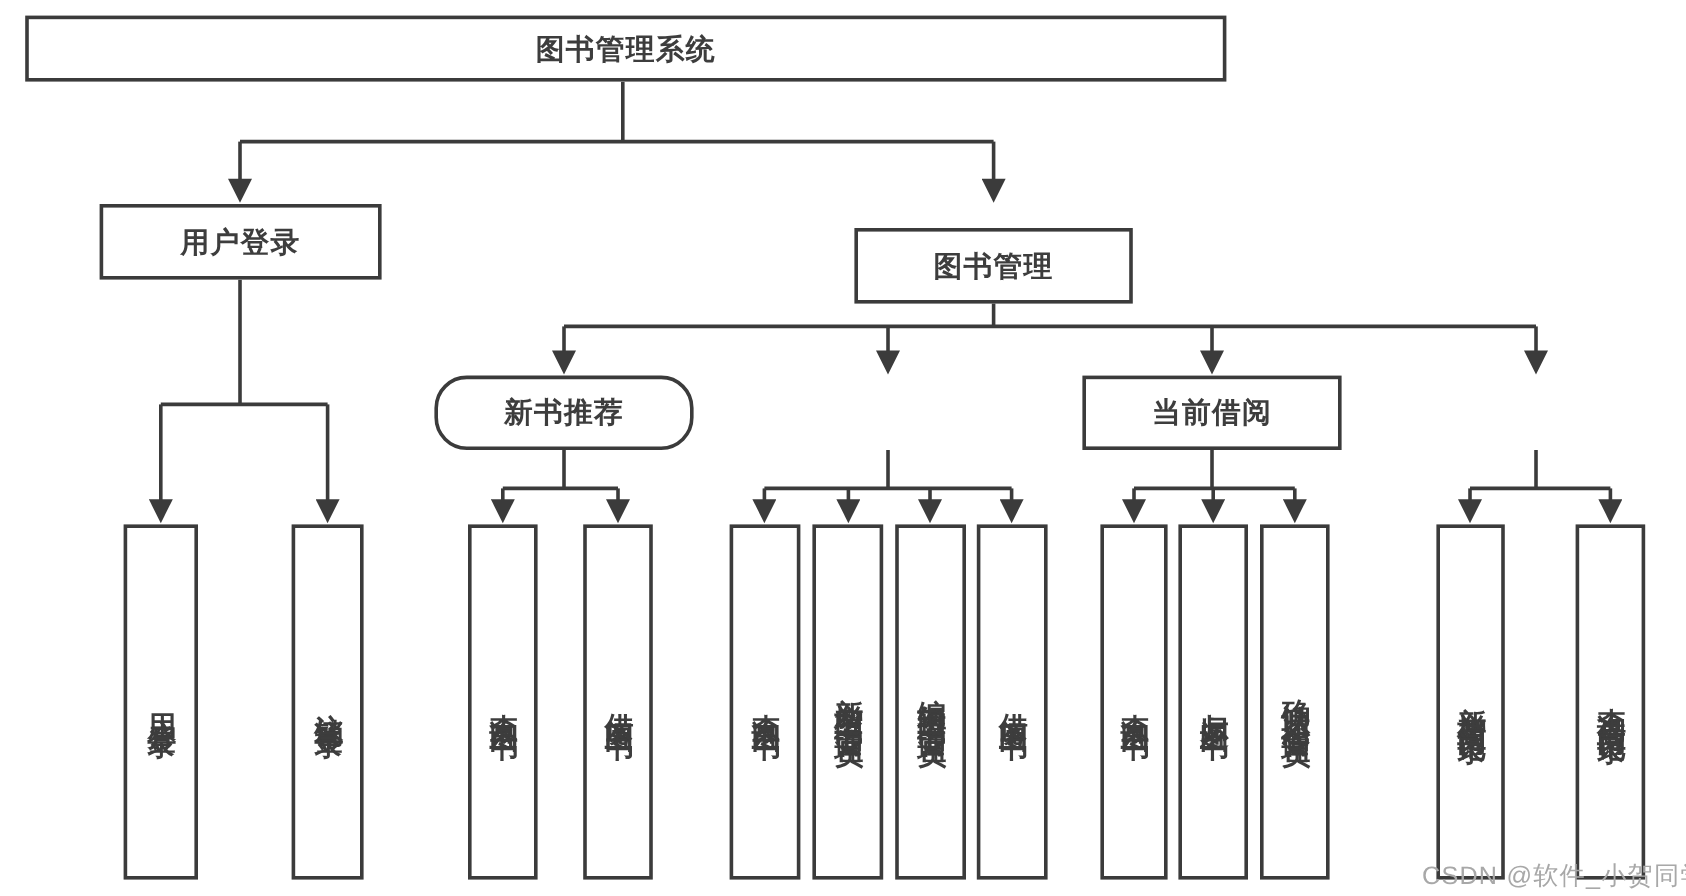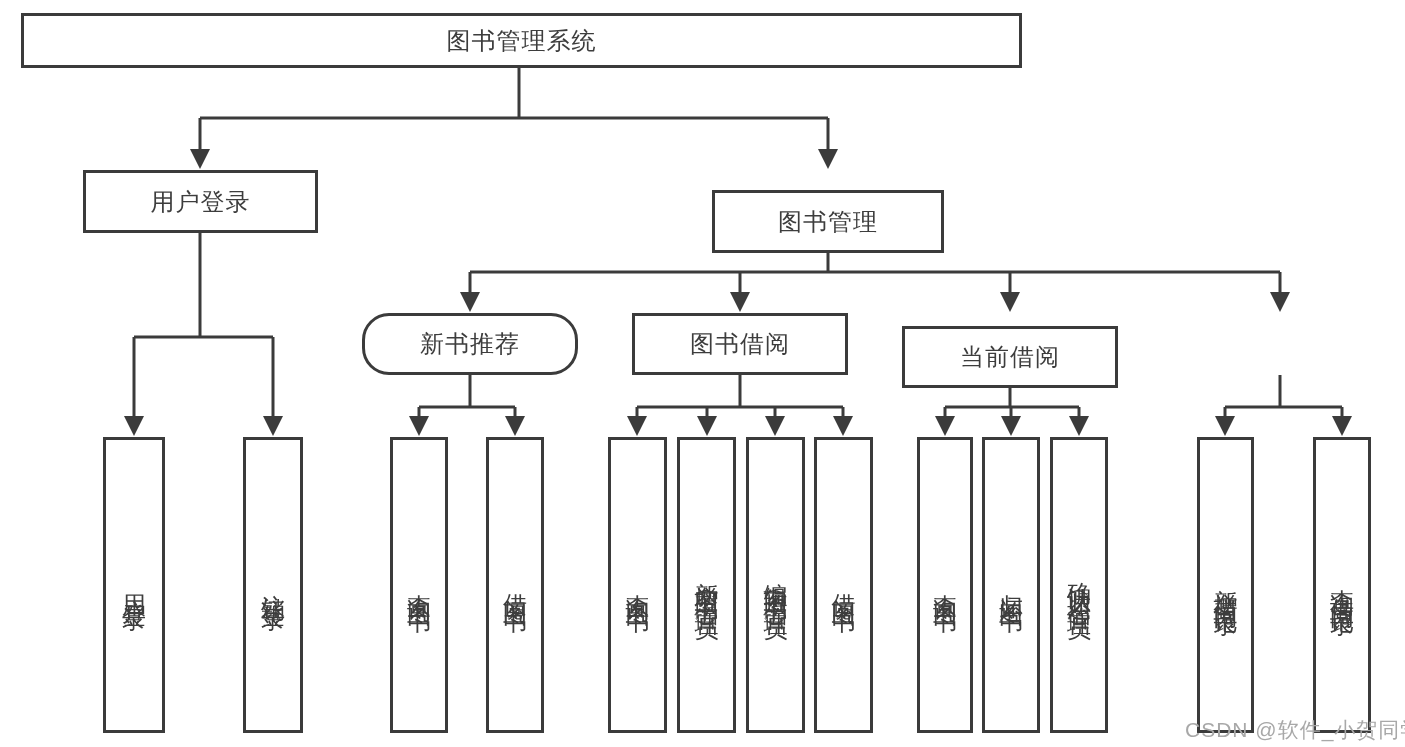--- a/index.html
+++ b/index.html
@@ -40,6 +40,7 @@
     font-size: 24px;
     letter-spacing: 1px;
     text-align: center;
+    font-weight: bold;
   }
   .node.leaf {
     font-size: 24px;

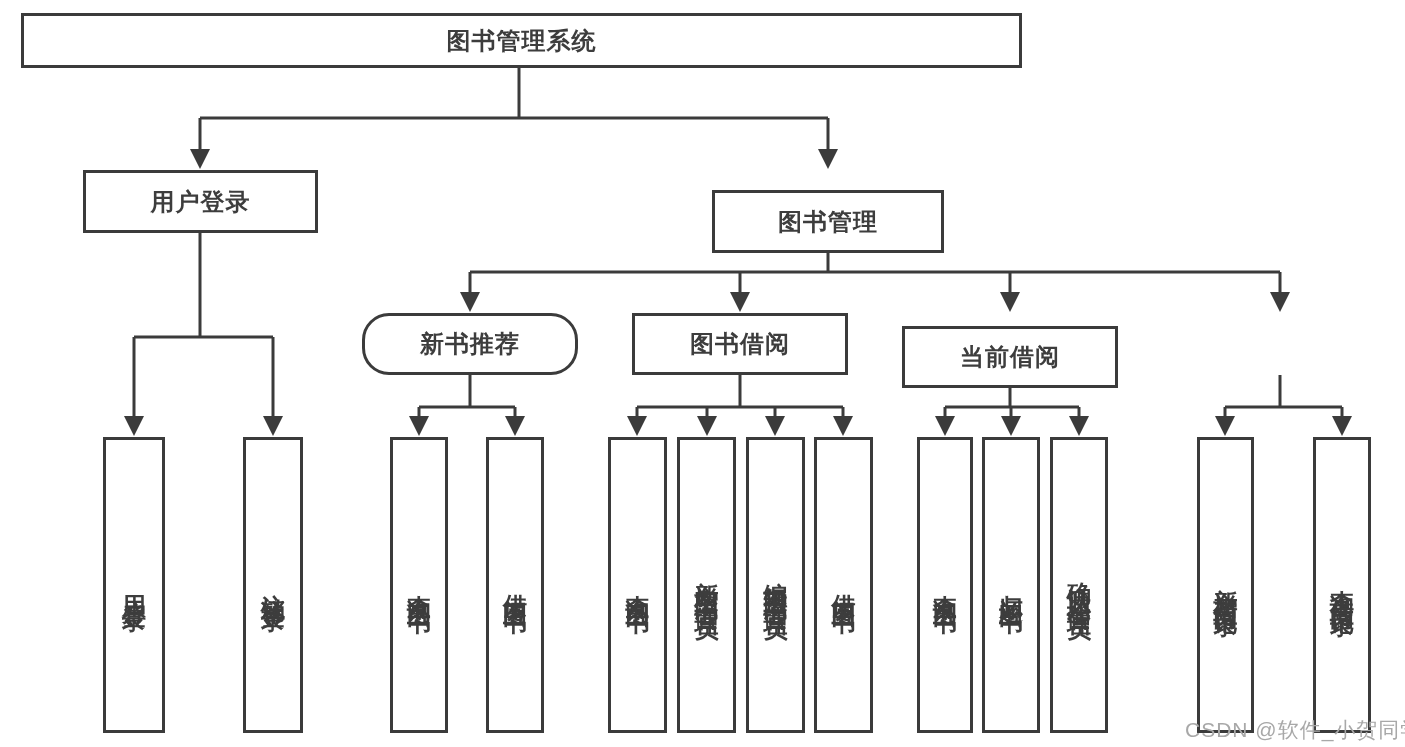--- a/index.html
+++ b/index.html
@@ -122,7 +122,6 @@
   <div class="node" style="left:712px; top:170px; width:232px; height:63px;margin-top:20px;">图书管理</div>
 
   <div class="node" style="left:362px; top:313px; width:216px; height:62px;border-radius:27px;">新书推荐</div>
-  <div class="node" style="left:632px; top:313px; width:216px; height:62px;">图书借阅</div>
   <div class="node" style="left:902px; top:326px; width:216px; height:62px;">当前借阅</div>
 
   <div class="node leaf" style="left:103px; top:437px; width:62px; height:296px;">

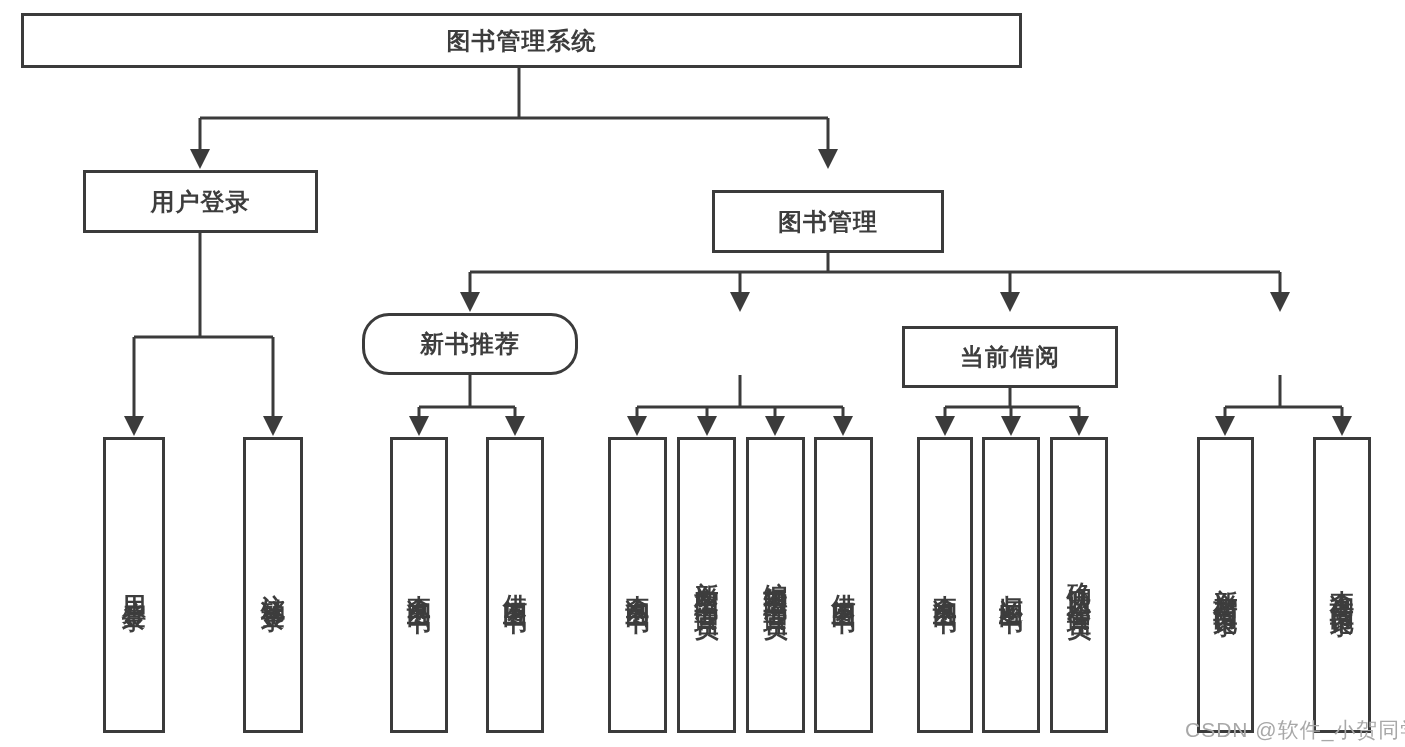--- a/index.html
+++ b/index.html
@@ -122,7 +122,7 @@
   <div class="node" style="left:712px; top:170px; width:232px; height:63px;margin-top:20px;">图书管理</div>
 
   <div class="node" style="left:362px; top:313px; width:216px; height:62px;border-radius:27px;">新书推荐</div>
-  <div class="node" style="left:902px; top:326px; width:216px; height:62px;">当前借阅</div>
+  <div class="node" style="left:902px; top:313px; width:216px; height:62px;">当前借阅</div>
 
   <div class="node leaf" style="left:103px; top:437px; width:62px; height:296px;">
     <span class="vtext">用户登录</span>

